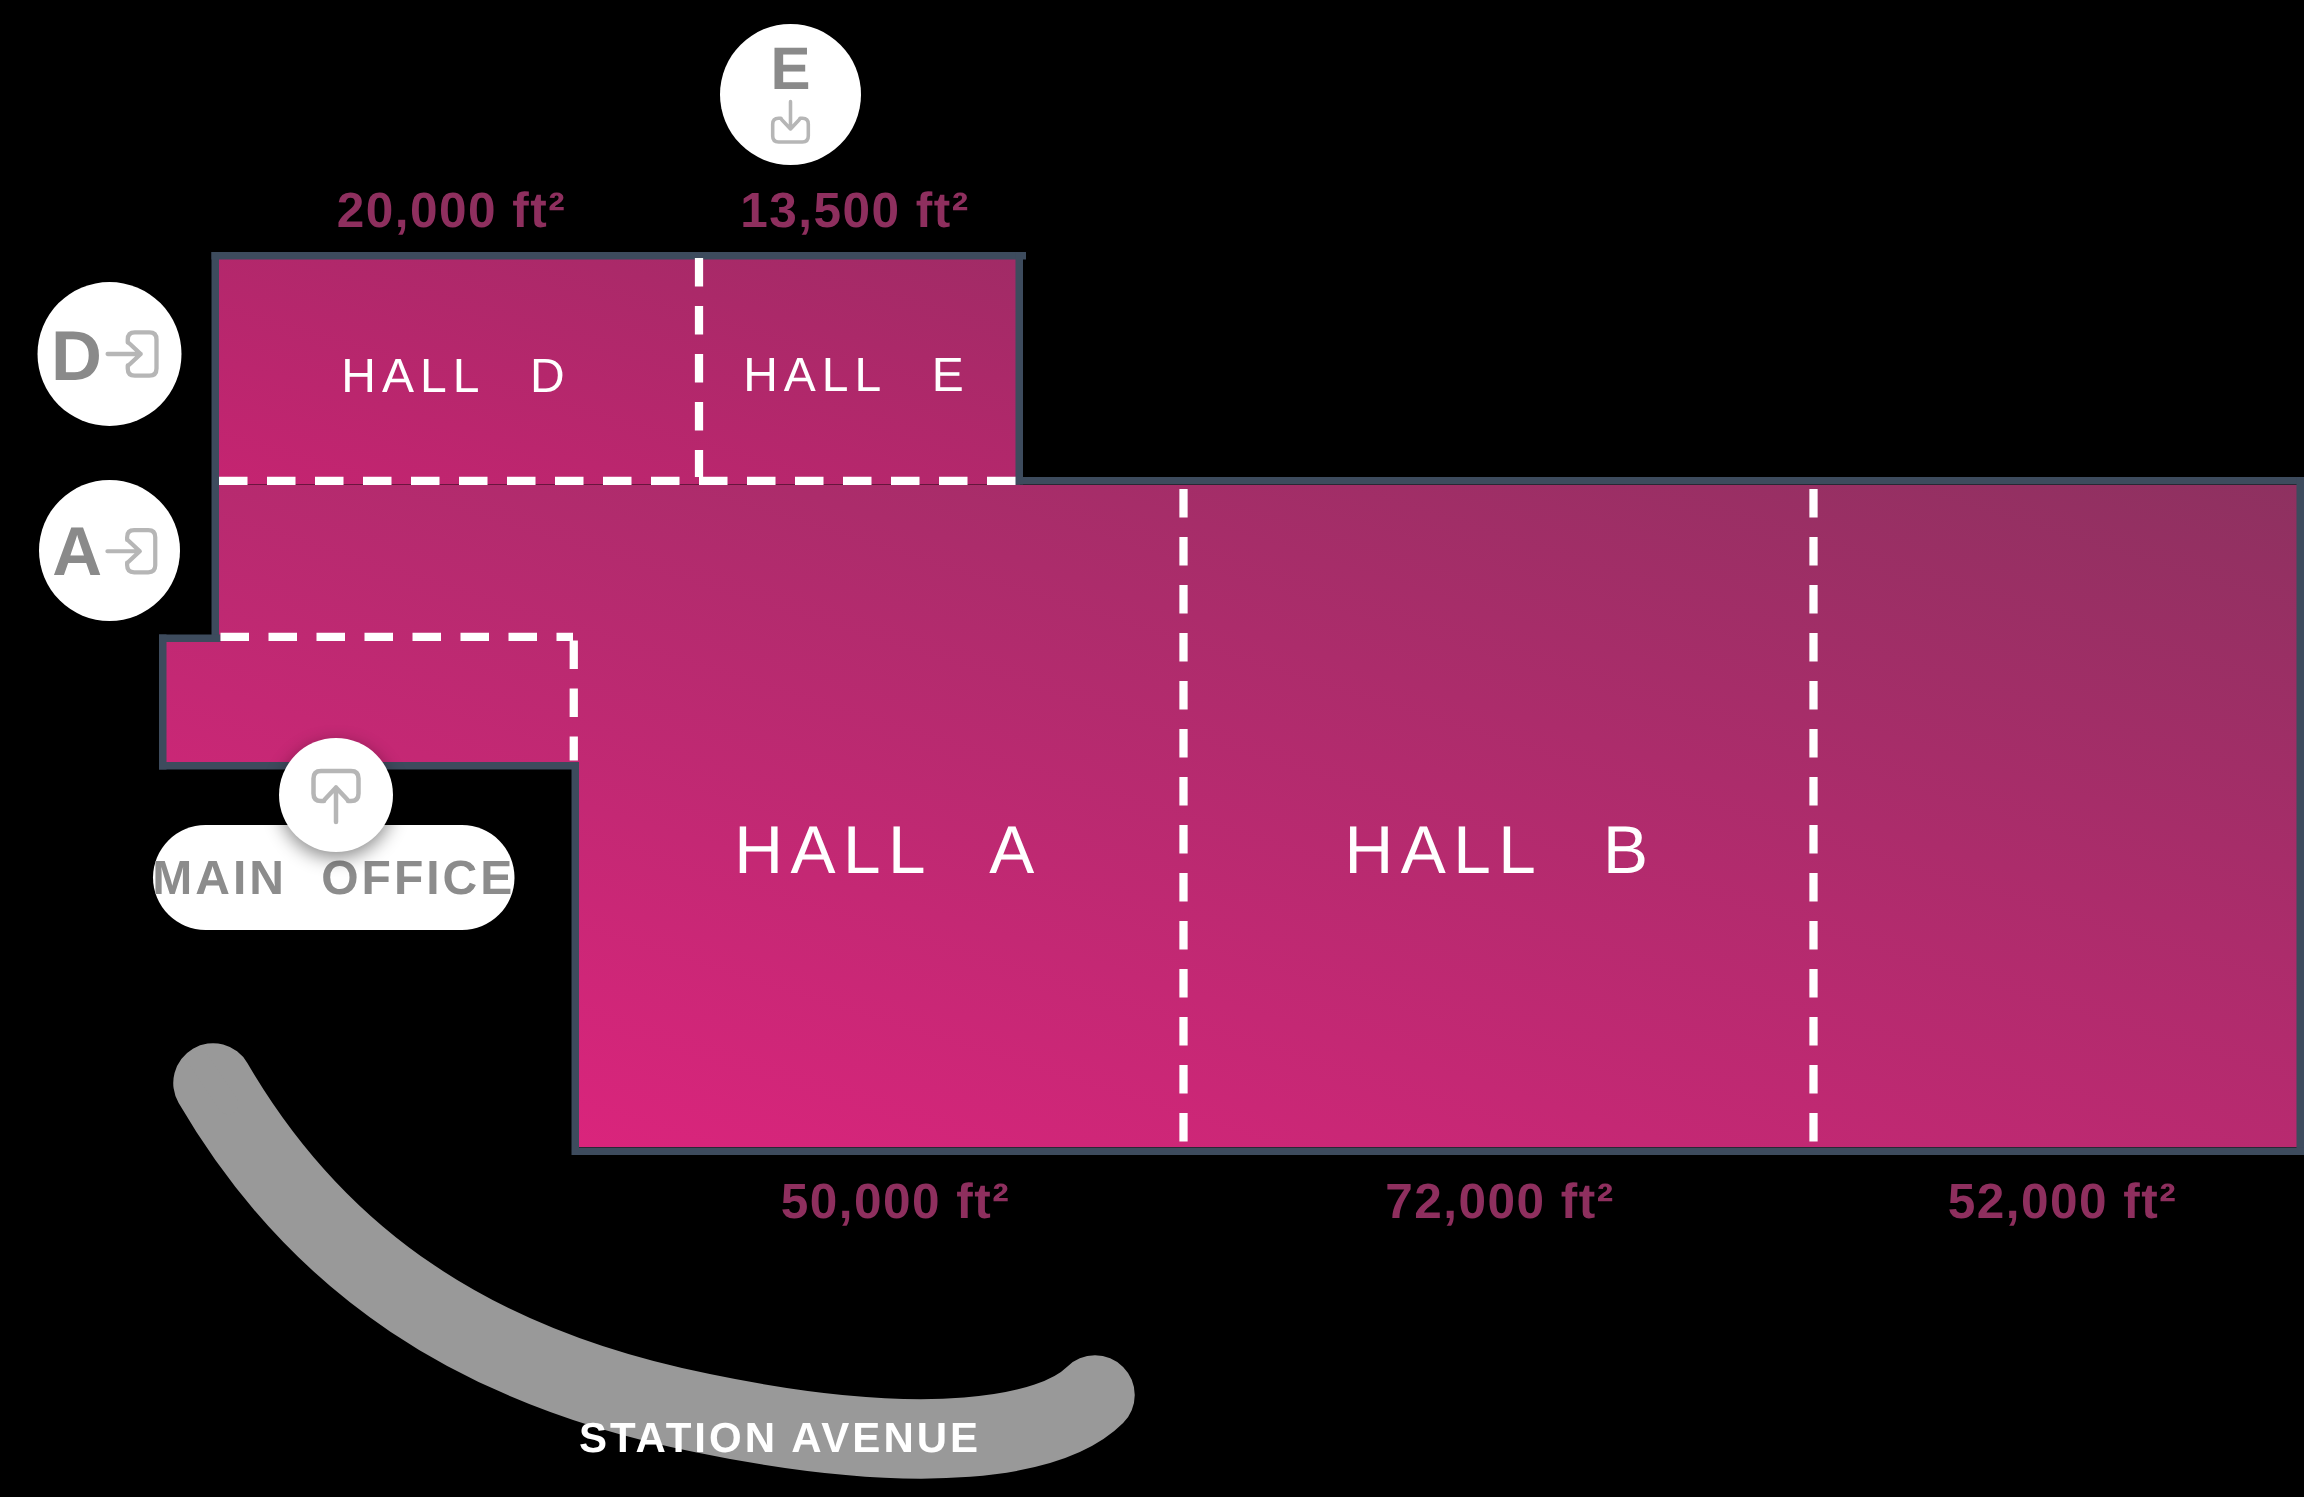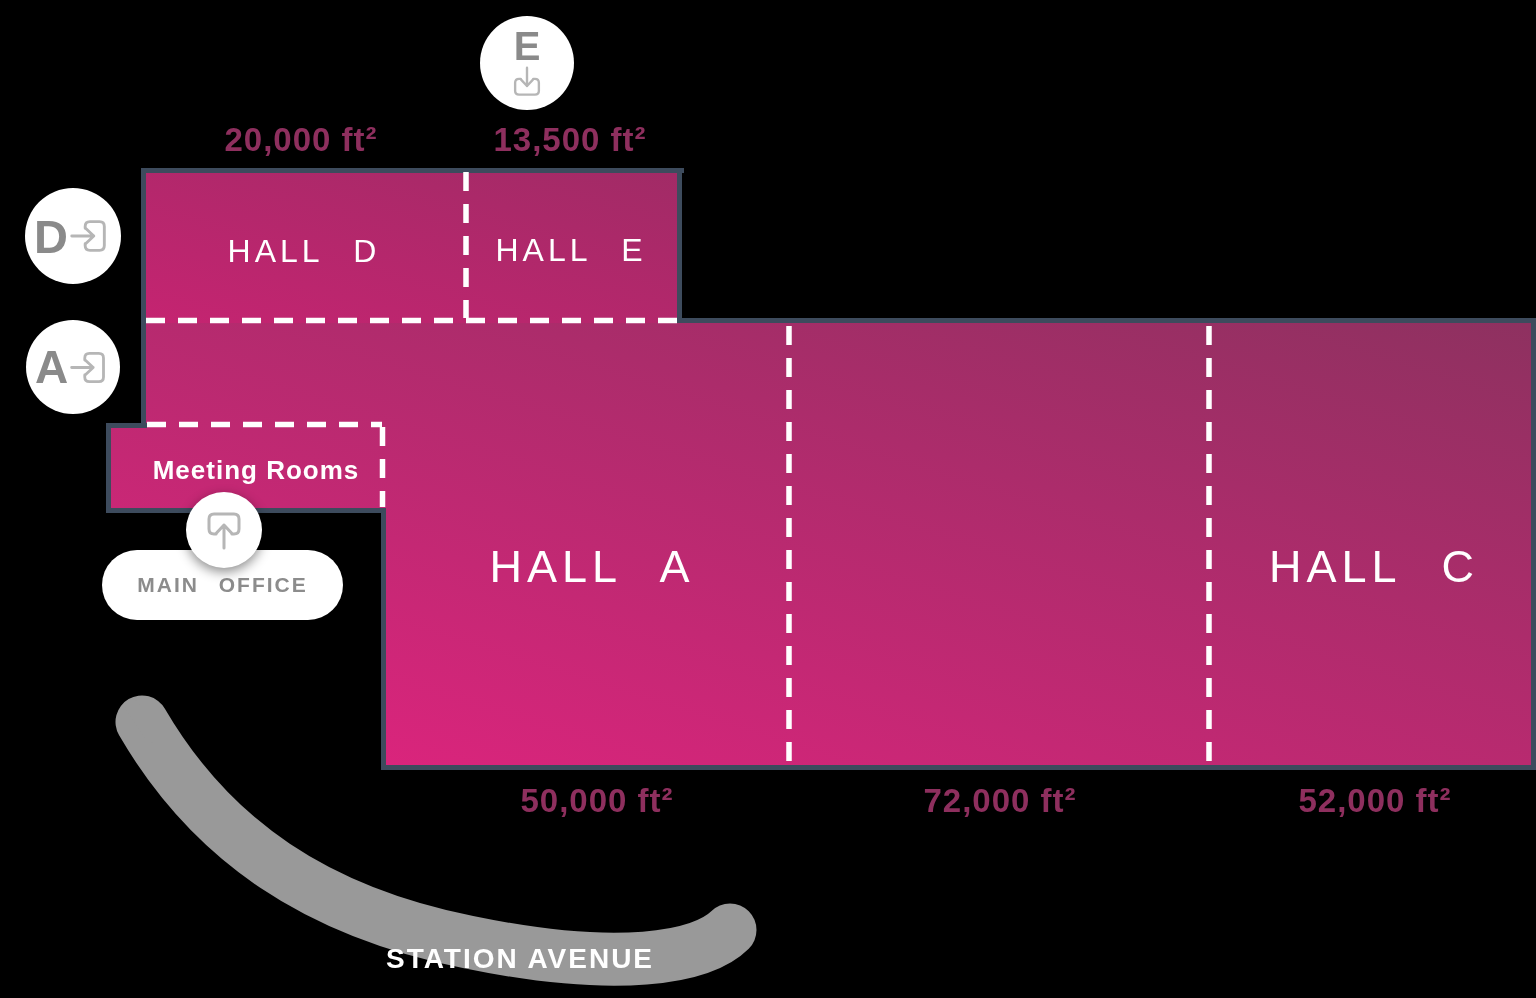--- a/index.html
+++ b/index.html
@@ -89,7 +89,6 @@
   <div class="centered hall-name main-name" style="left:592px;top:567px">HALL A</div>
   <div class="centered hall-name main-name" style="left:1374px;top:567px">HALL C</div>
 
-  <div class="centered meeting-label" style="left:256px;top:470px">Meeting Rooms</div>
 
   <div class="centered street-label" style="left:520px;top:959px">STATION AVENUE</div>
 

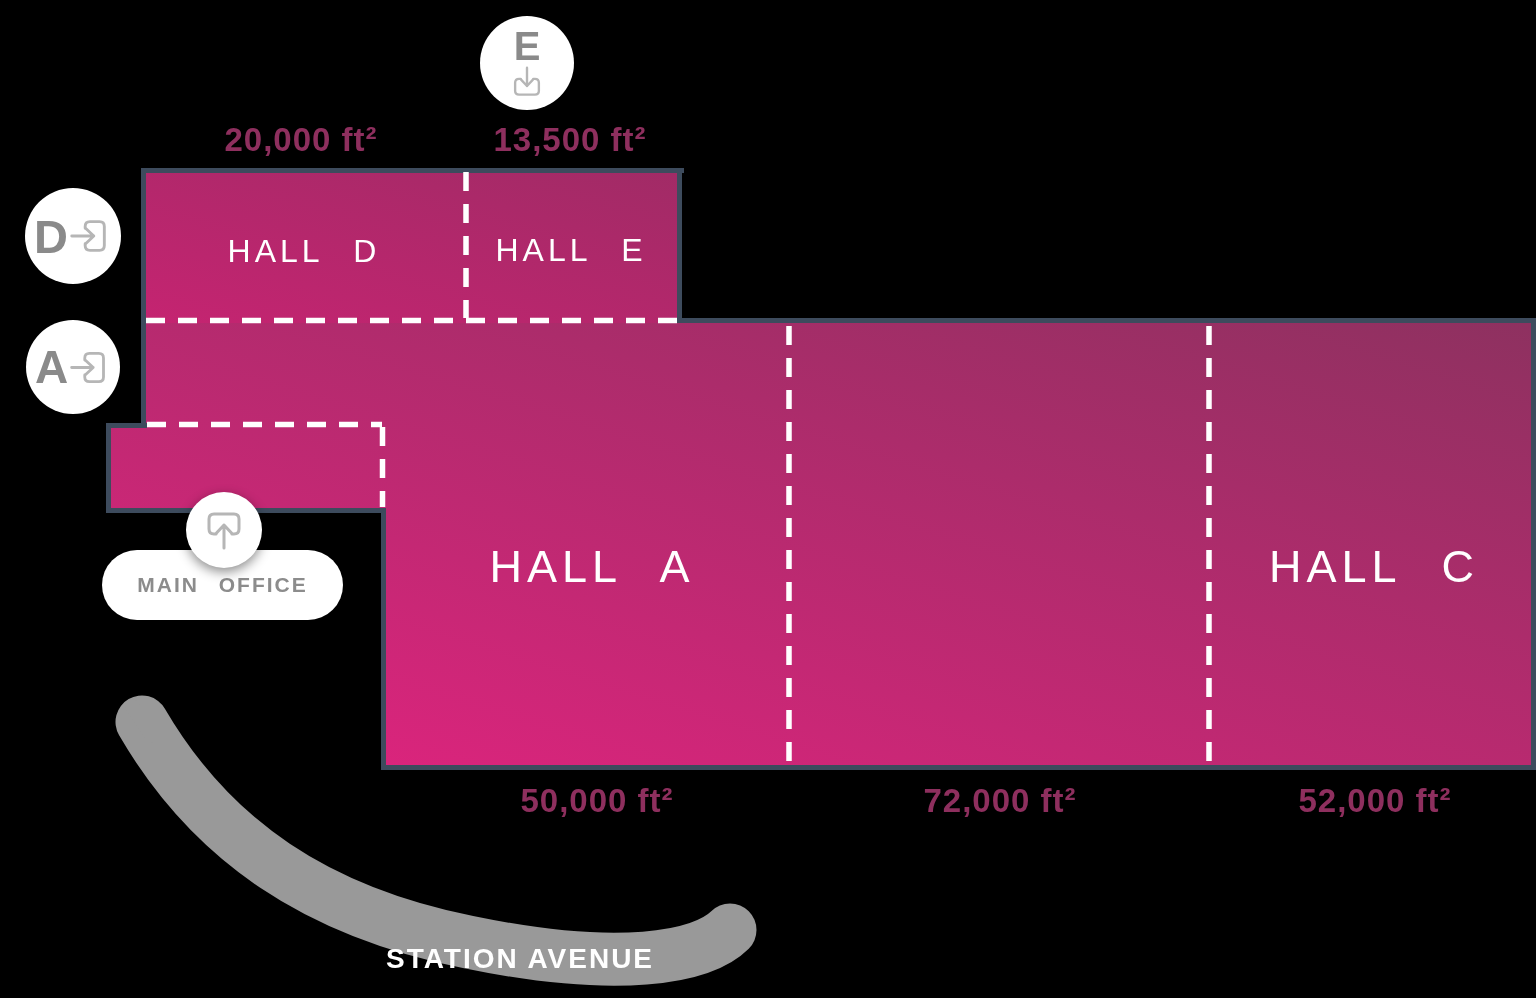--- a/index.html
+++ b/index.html
@@ -40,7 +40,7 @@
     display:flex;align-items:center;justify-content:center;
     box-shadow:0 10px 20px rgba(0,0,0,0.5);
   }
-  .office-label{font-size:21px;font-weight:bold;color:#8c8c8c;letter-spacing:2px;word-spacing:12px;white-space:pre;}
+  .office-label{font-size:32px;font-weight:bold;color:#8c8c8c;letter-spacing:2px;word-spacing:12px;white-space:pre;}
 </style>
 </head>
 <body>

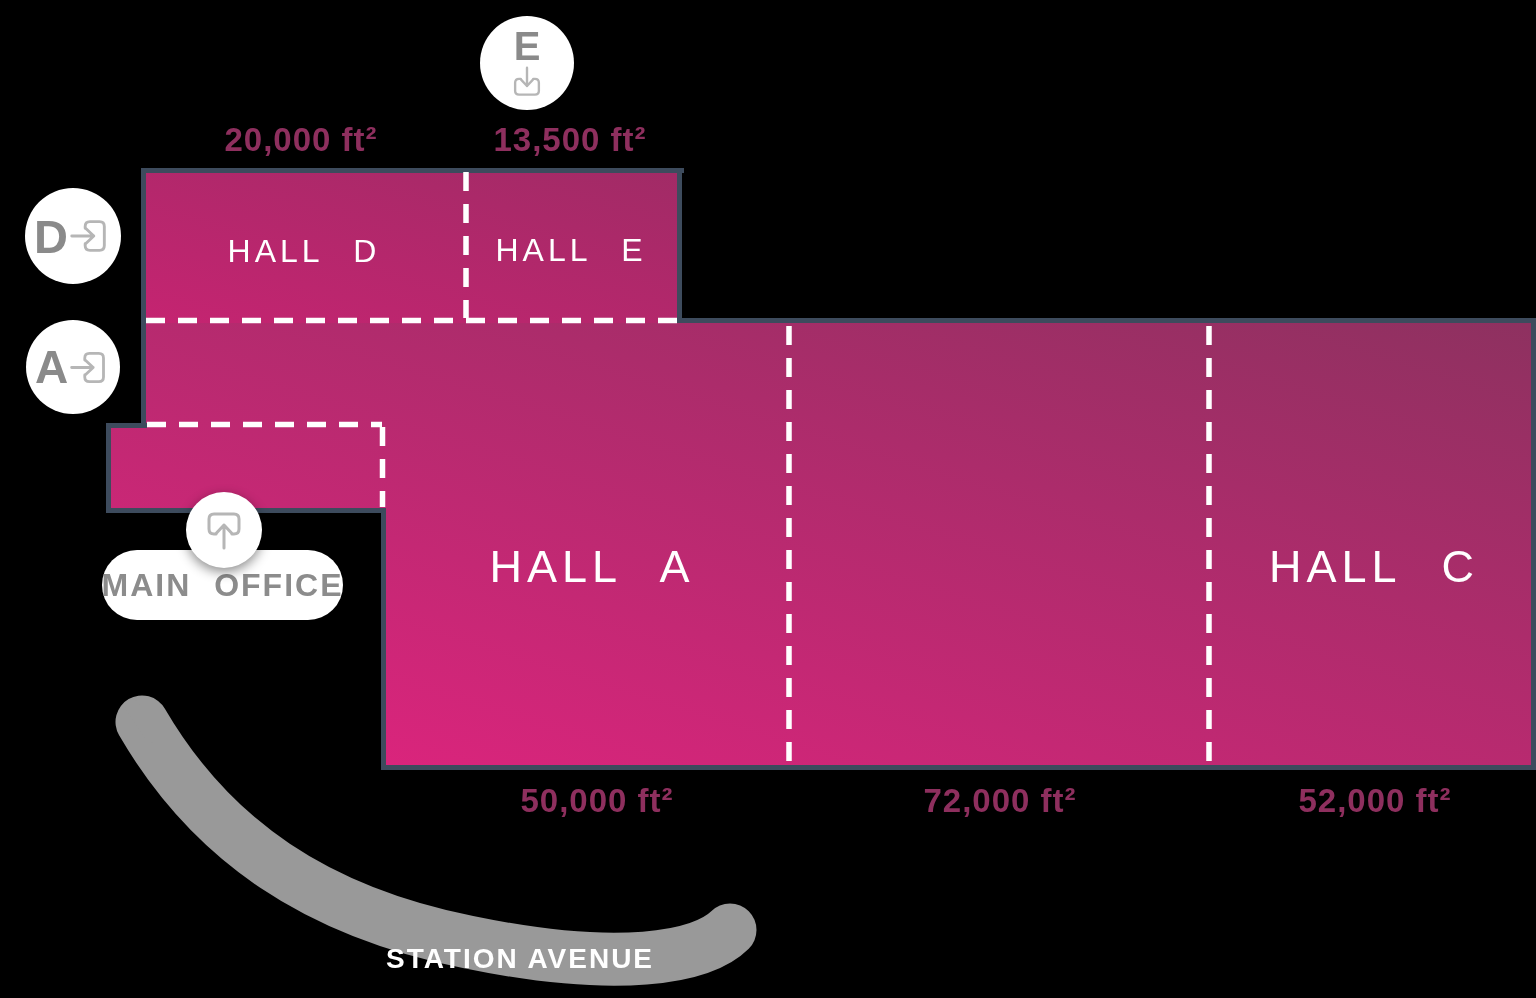--- a/index.html
+++ b/index.html
@@ -87,6 +87,7 @@
   <div class="centered hall-name upper-name" style="left:304px;top:251px">HALL D</div>
   <div class="centered hall-name upper-name" style="left:571px;top:250px">HALL E</div>
   <div class="centered hall-name main-name" style="left:592px;top:567px">HALL A</div>
+  <div class="centered hall-name main-name" style="left:1000px;top:567px">HALL B</div>
   <div class="centered hall-name main-name" style="left:1374px;top:567px">HALL C</div>
 
 

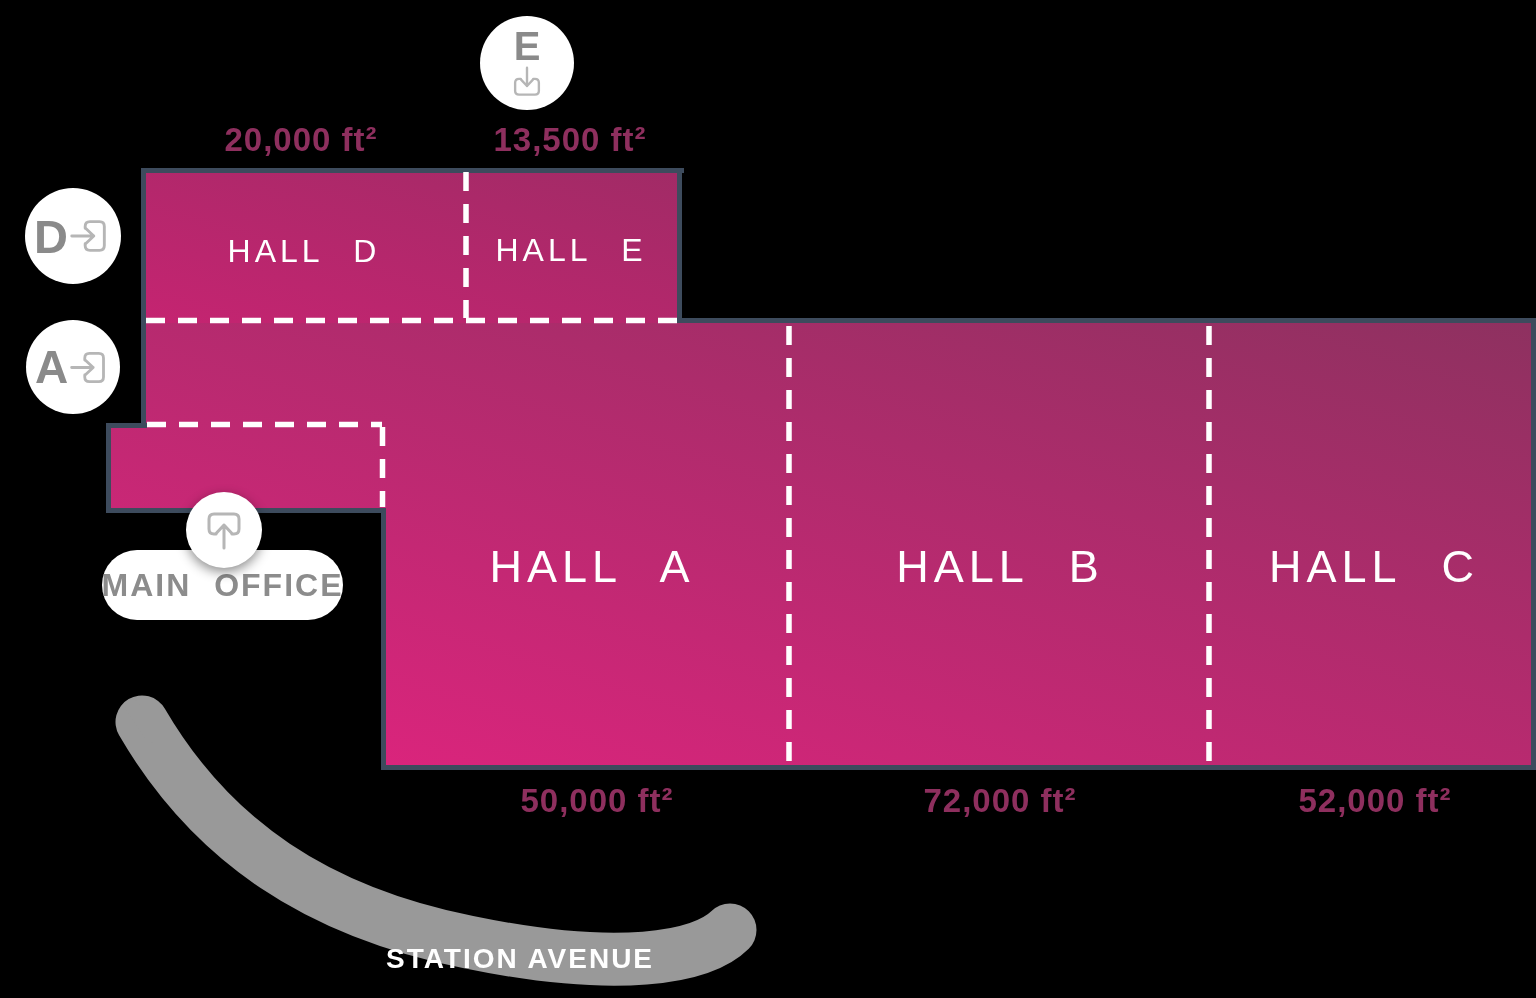--- a/index.html
+++ b/index.html
@@ -88,7 +88,6 @@
   <div class="centered hall-name upper-name" style="left:571px;top:250px">HALL E</div>
   <div class="centered hall-name main-name" style="left:592px;top:567px">HALL A</div>
   <div class="centered hall-name main-name" style="left:1000px;top:567px">HALL B</div>
-  <div class="centered hall-name main-name" style="left:1374px;top:567px">HALL C</div>
 
 
   <div class="centered street-label" style="left:520px;top:959px">STATION AVENUE</div>

